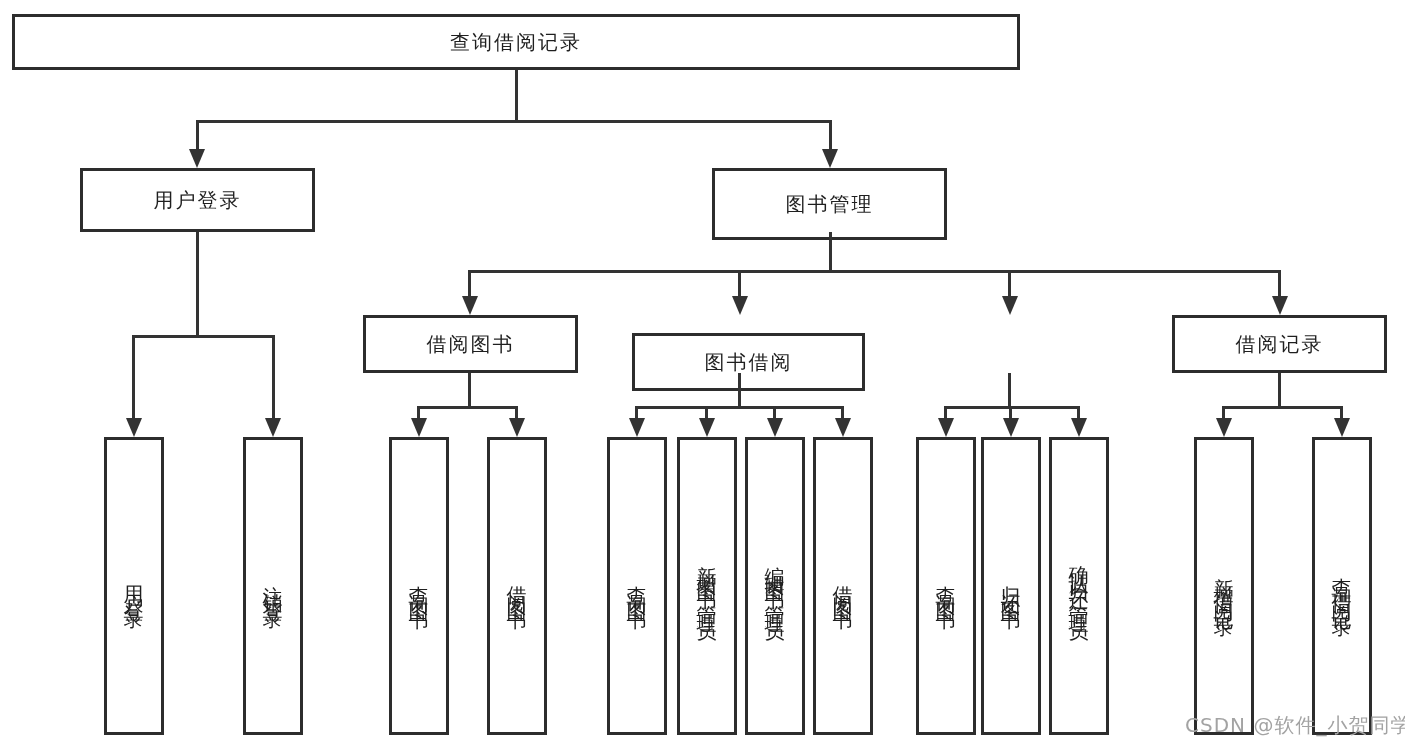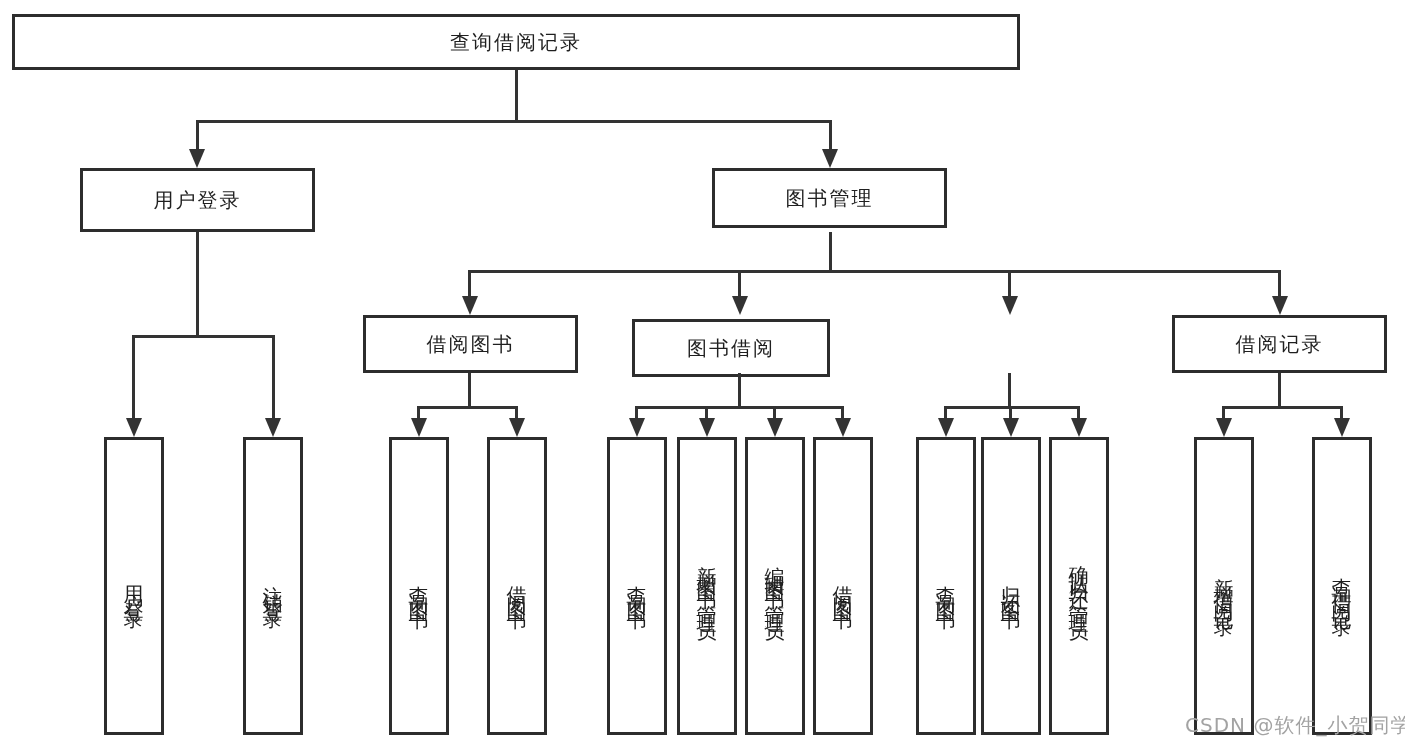--- a/index.html
+++ b/index.html
@@ -79,7 +79,7 @@
   <div class="box" style="left:80px;top:168px;width:235px;height:64px">
     <span class="hlabel">用户登录</span>
   </div>
-  <div class="box" style="left:712px;top:168px;width:235px;height:60px">
+  <div class="box" style="left:712px;top:168px;width:235px;height:72px">
     <span class="hlabel">图书管理</span>
   </div>
 

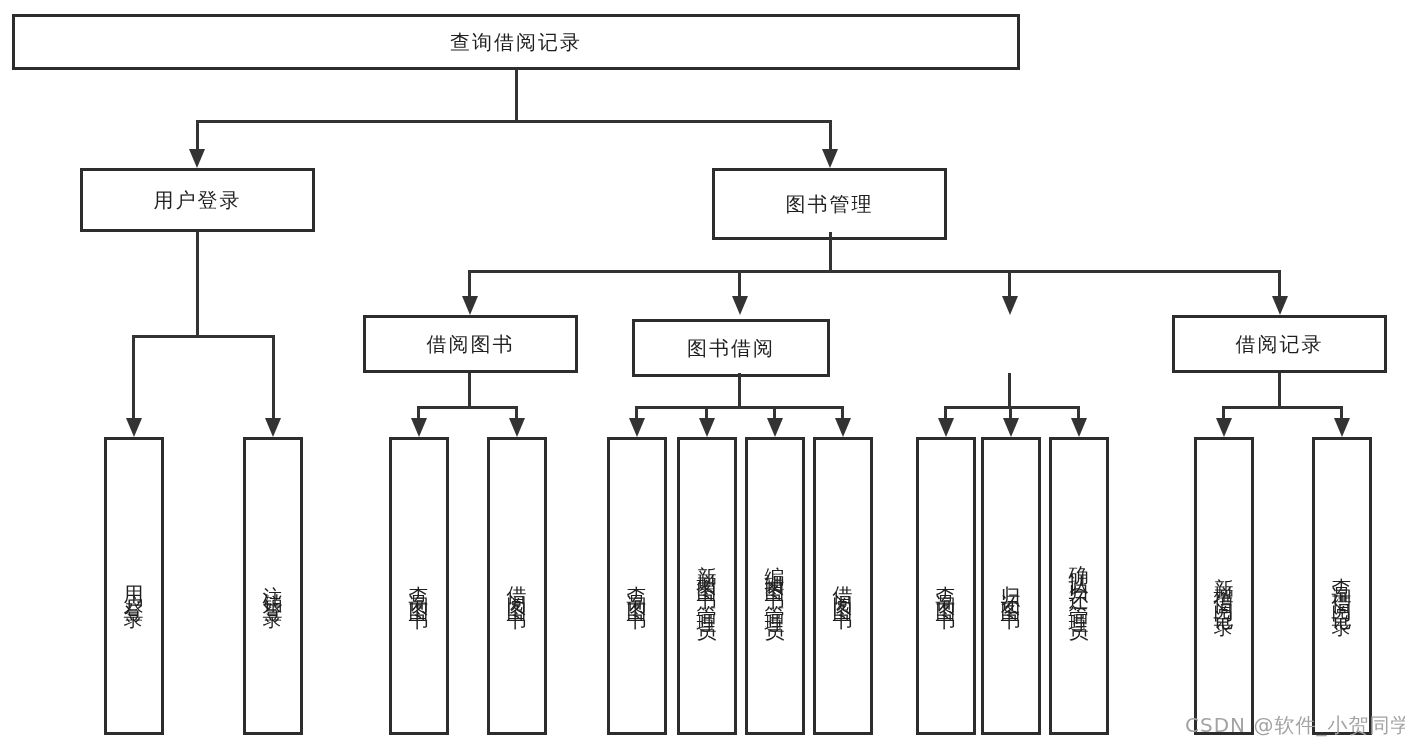--- a/index.html
+++ b/index.html
@@ -104,7 +104,7 @@
   <div class="box" style="left:363px;top:315px;width:215px;height:58px">
     <span class="hlabel">借阅图书</span>
   </div>
-  <div class="box" style="left:632px;top:319px;width:198px;height:58px">
+  <div class="box" style="left:632px;top:333px;width:233px;height:58px">
     <span class="hlabel">图书借阅</span>
   </div>
   <div class="box" style="left:1172px;top:315px;width:215px;height:58px">

